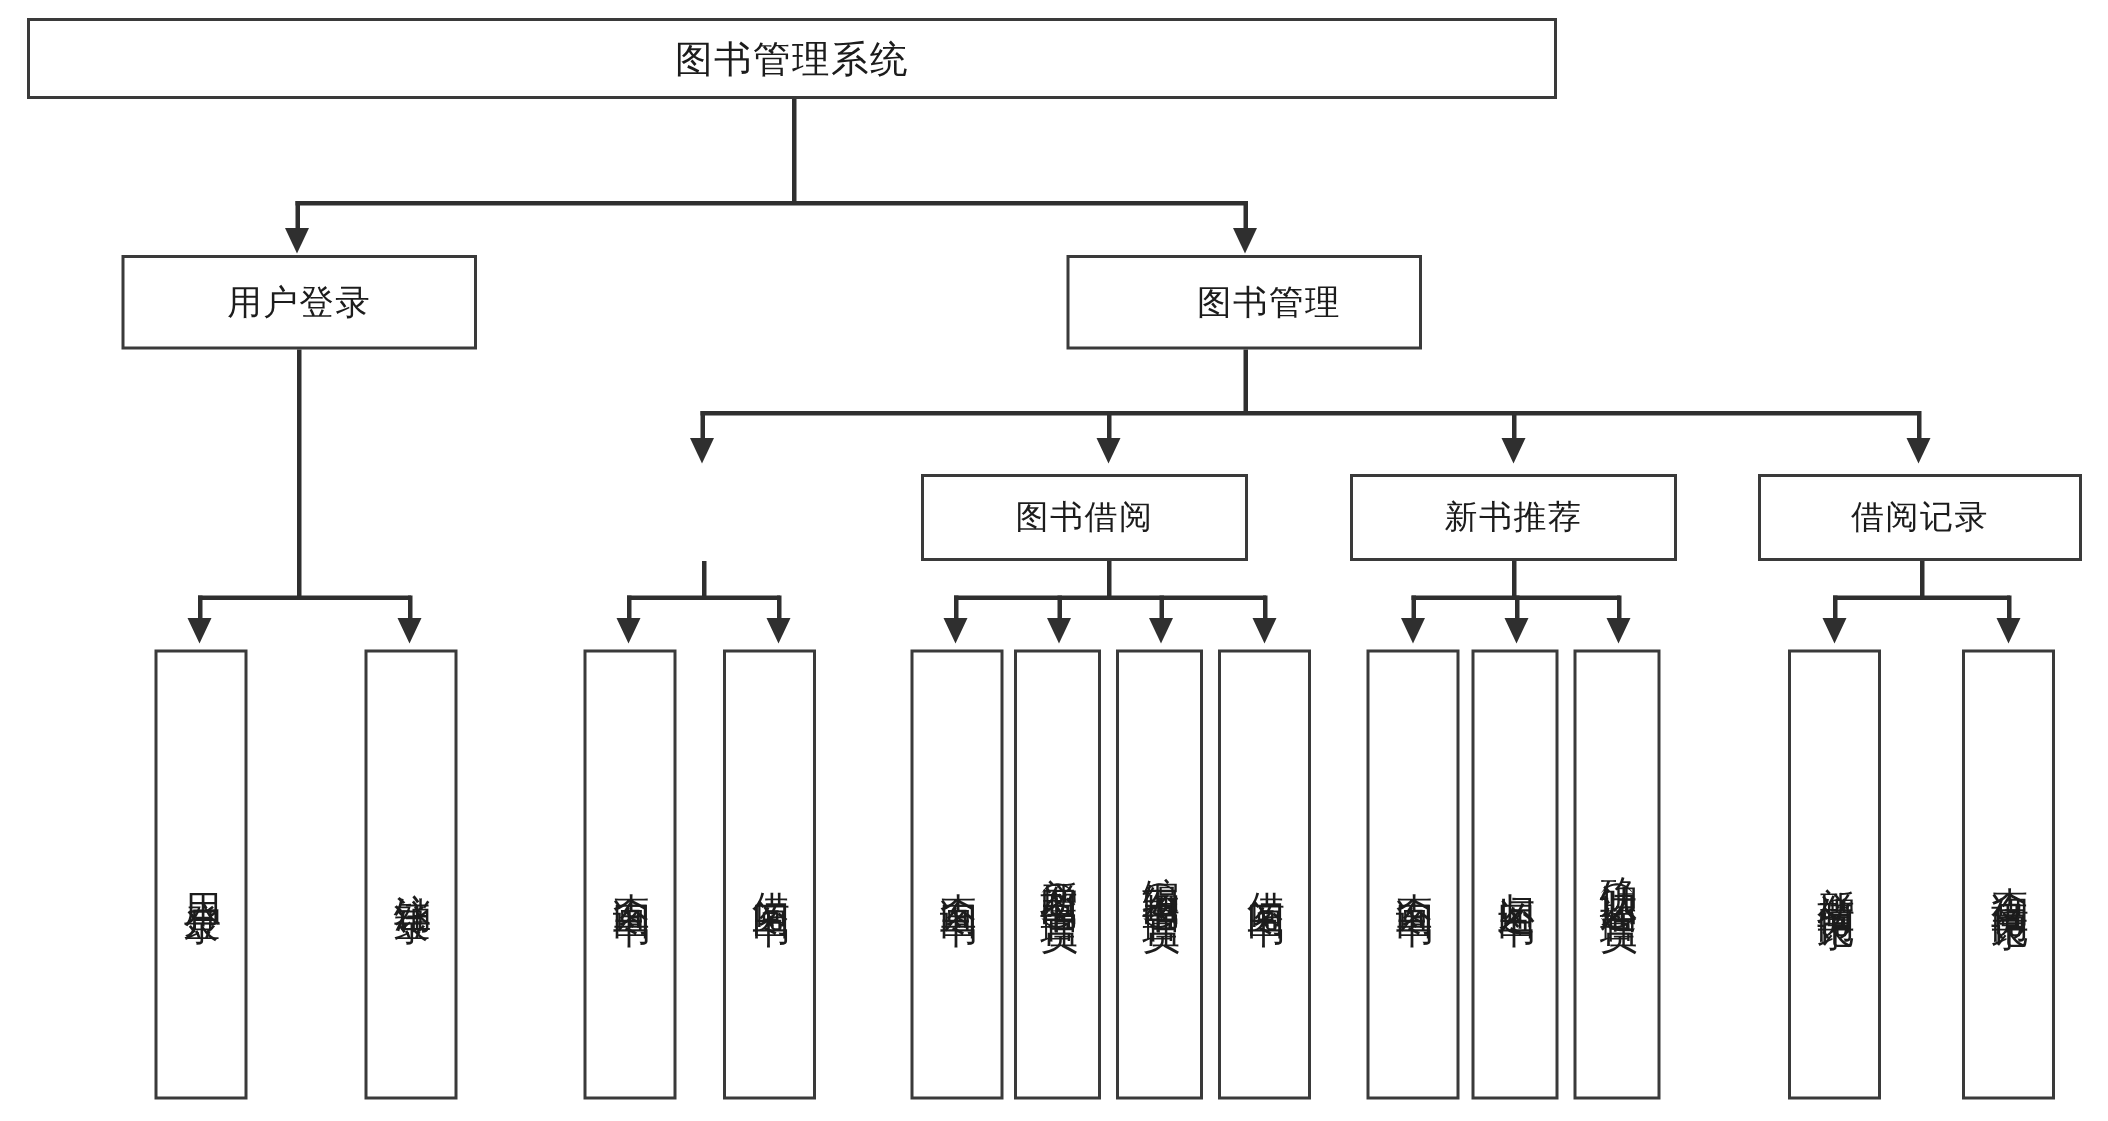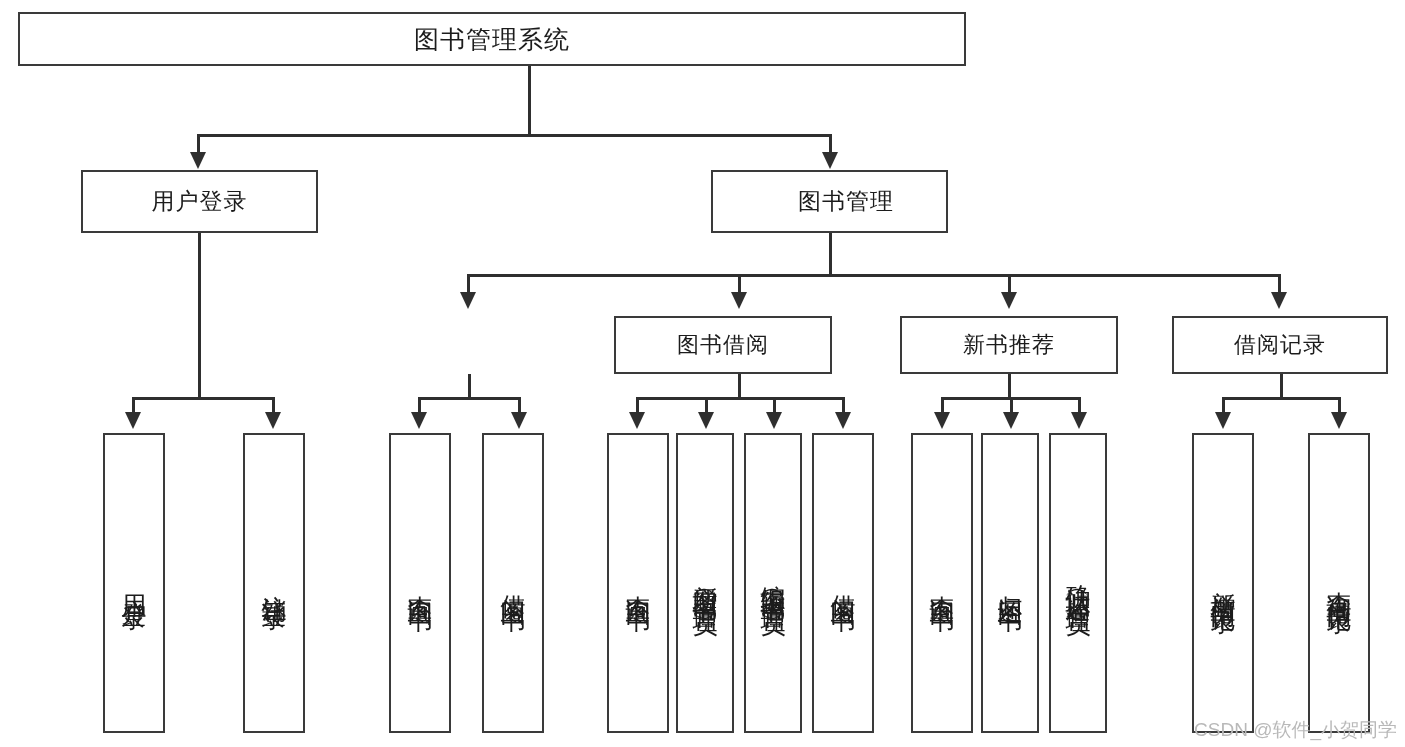--- a/index.html
+++ b/index.html
@@ -84,7 +84,7 @@
 
 <div id="canvas">
 
-  <div class="node root" style="left:18px;top:12px;width:948px;height:54px;">图书管理系统</div>
+  <div class="node root" style="left:18px;top:12px;width:1020px;height:54px;">图书管理系统</div>
 
   <div class="vline" style="left:528px;top:66px;height:70px;"></div>
 

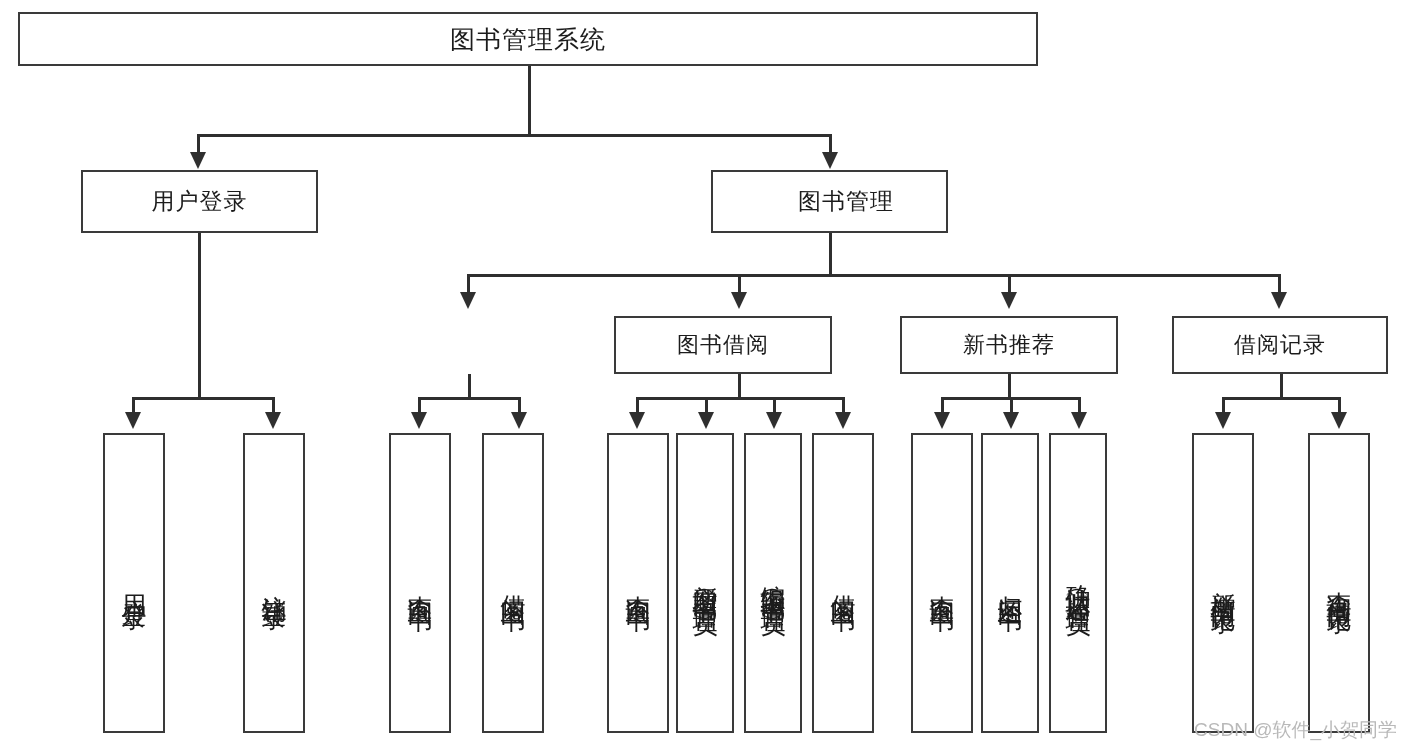--- a/index.html
+++ b/index.html
@@ -215,7 +215,6 @@
     <span>查询借阅记录</span>
   </div>
 
-  <div id="watermark">CSDN @软件_小贺同学</div>
 
 </div>
 

